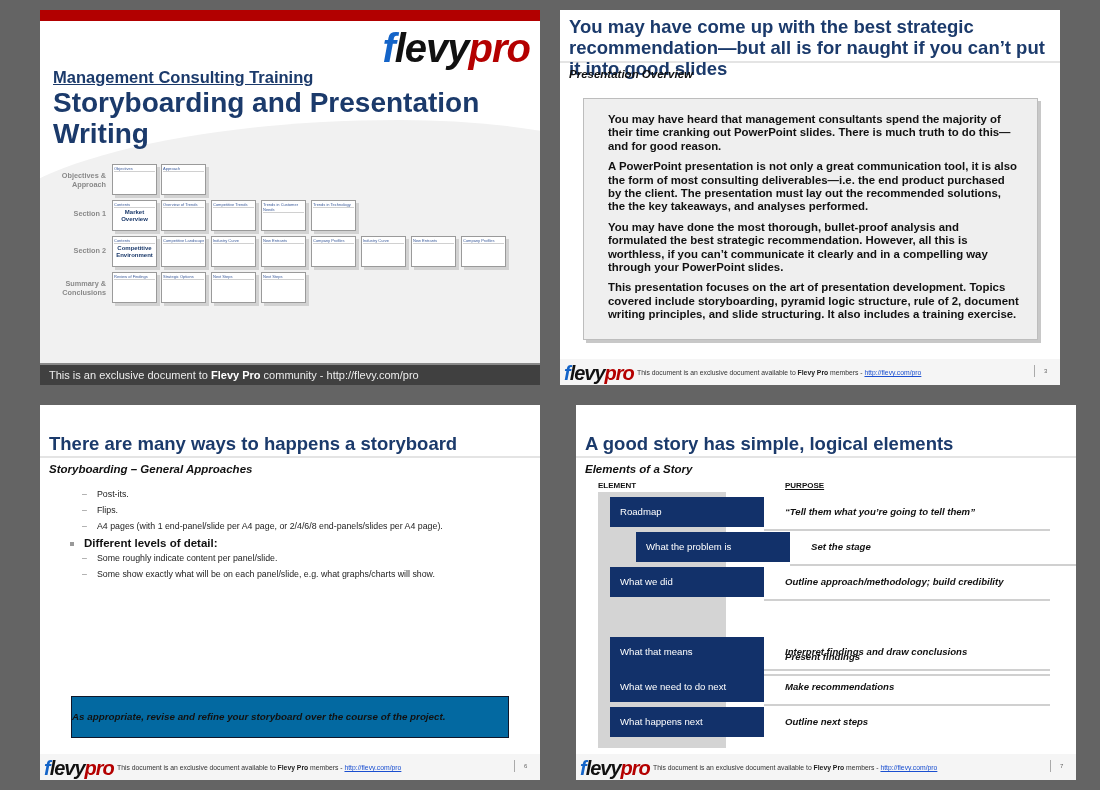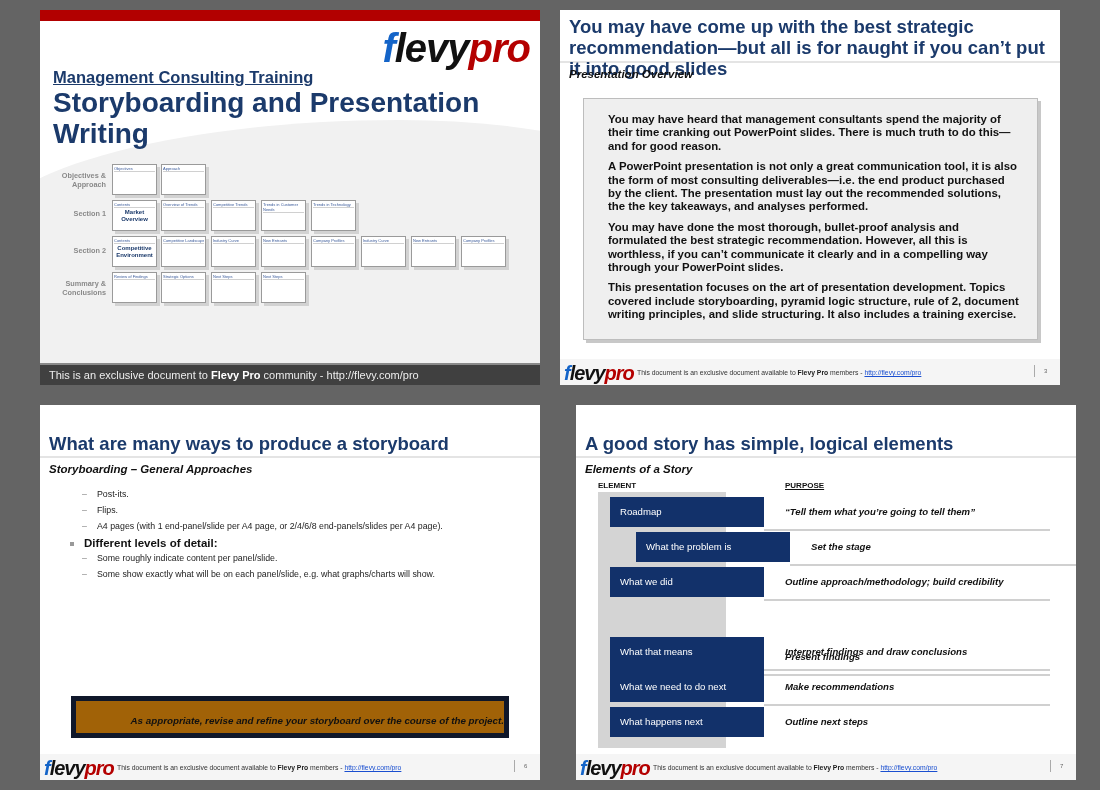--- a/index.html
+++ b/index.html
@@ -168,7 +168,7 @@
 </div>
 
 <div class="slide" id="s3">
-  <div class="hdr">What are many ways to produce a storyboard</div>
+  <div class="hdr">There are many ways to happens a storyboard</div>
   <div class="section-title">Storyboarding – General Approaches</div>
   <div class="list">
     <div class="li2">Post-its.</div>

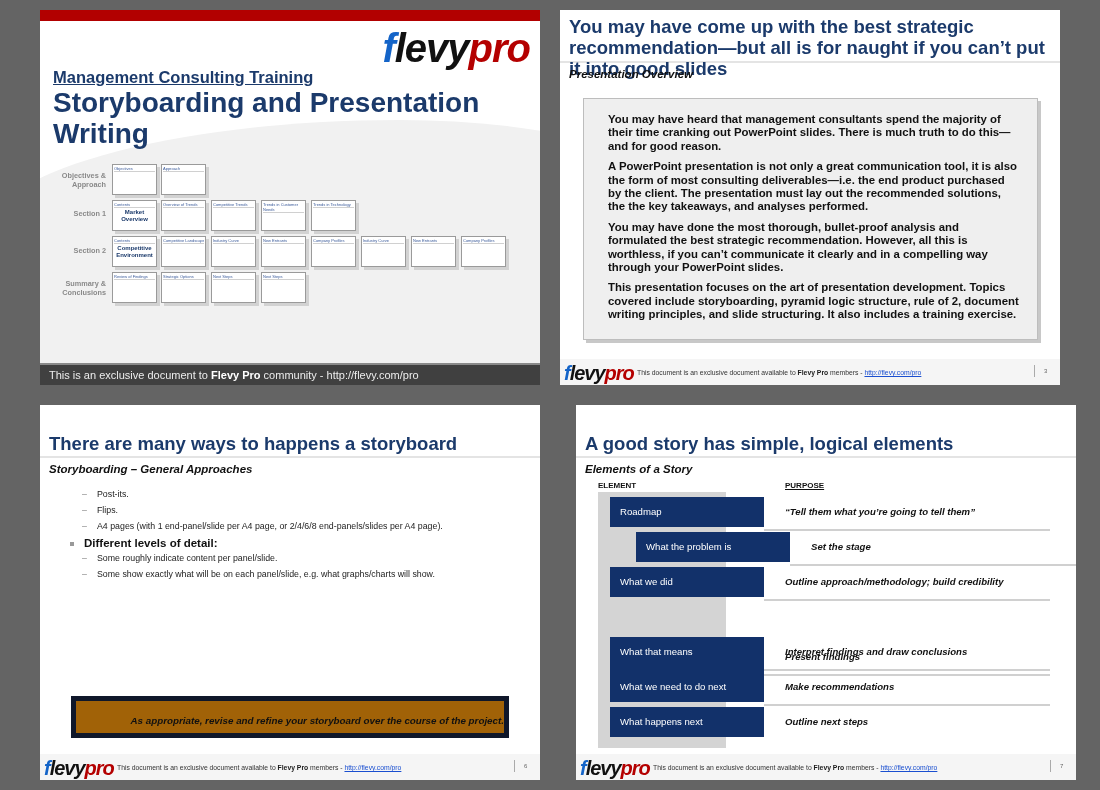--- a/index.html
+++ b/index.html
@@ -55,7 +55,7 @@
   .li1::before { content: ""; position: absolute; left: 0; top: 5px; width: 4px; height: 4px; background: #999; }
   .li2 { position: relative; font-size: 8.8px; color: #222; padding-left: 27px; margin-bottom: 6px; }
   .li2::before { content: "–"; position: absolute; left: 12px; top: 0; color: #888; }
-  #s3 .callout { position: absolute; left: 31px; top: 291px; width: 438px; height: 42px; background: #a16207; border: 5px solid #0f172a; text-align: right; font-size: 9.8px; font-weight: bold; font-style: italic; color: #111; padding-top: 14px; }
+  #s3 .callout { position: absolute; left: 31px; top: 291px; width: 438px; height: 42px; background: #0369a1; border: 1px solid #0f172a; text-align: left; font-size: 9.8px; font-weight: bold; font-style: italic; color: #111; padding-top: 14px; }
 
   
   #s4 .hdr { height: 53px; padding: 28px 9px 0 9px; font-size: 18.5px; }

